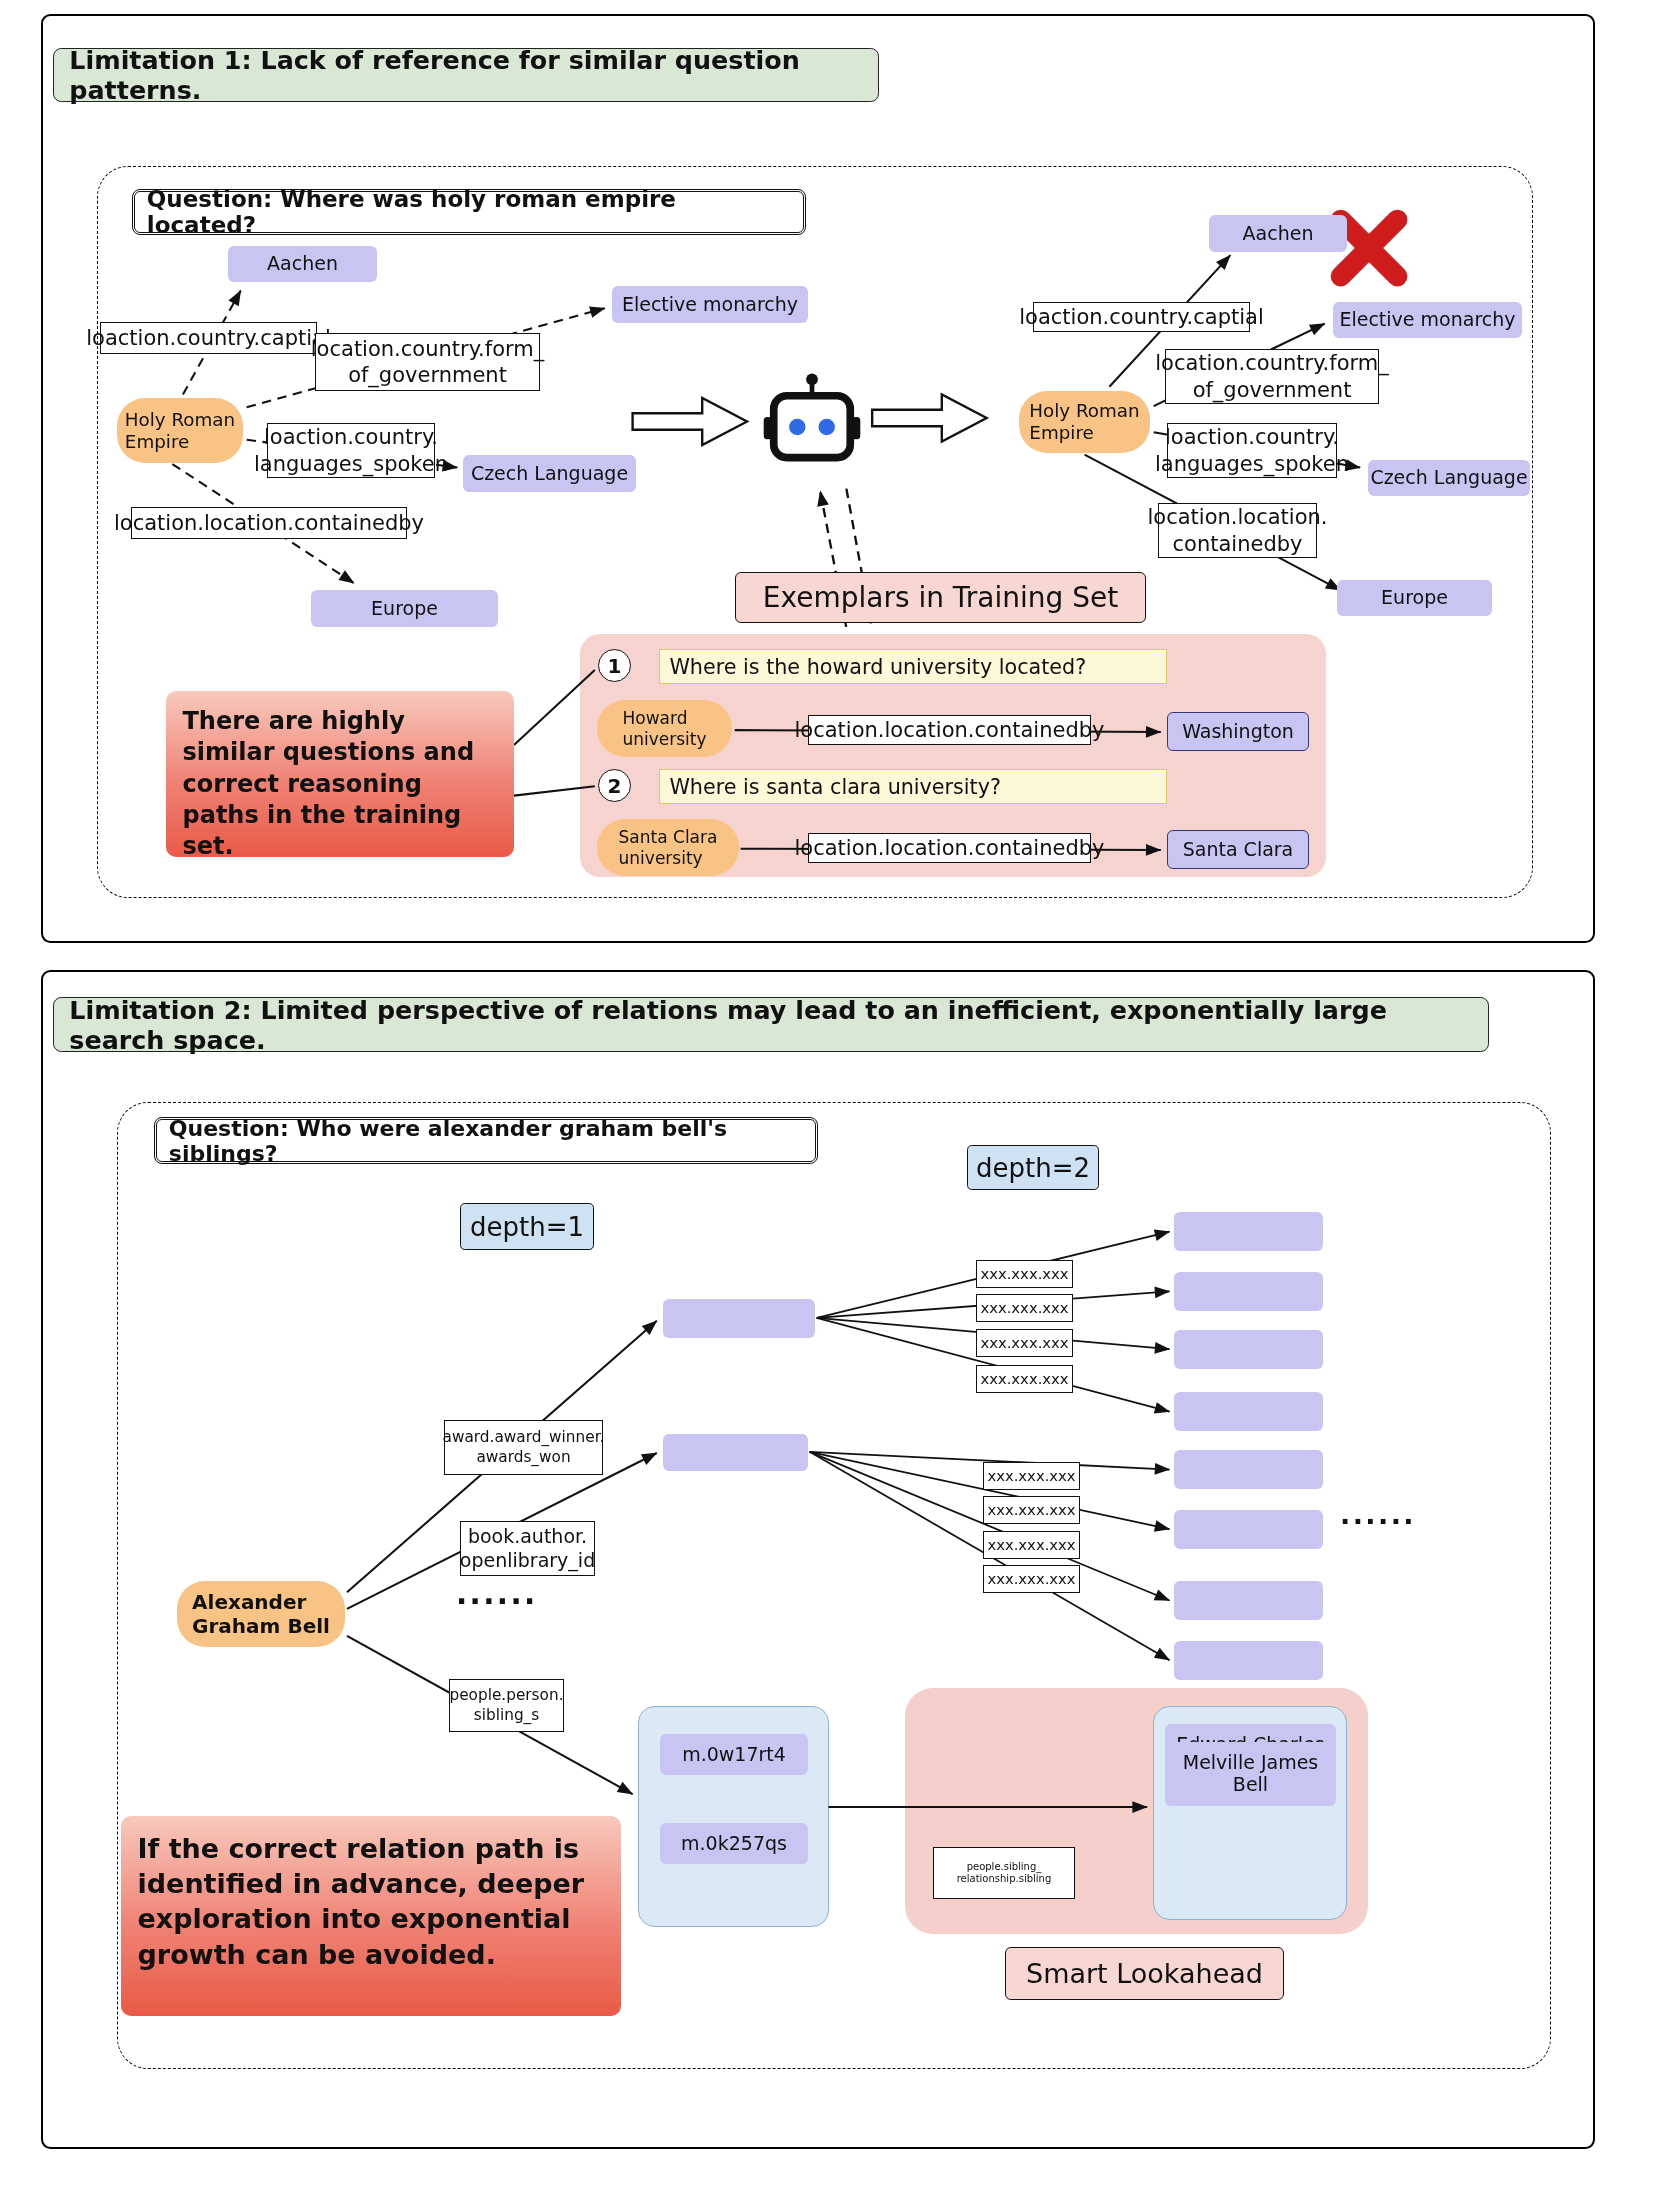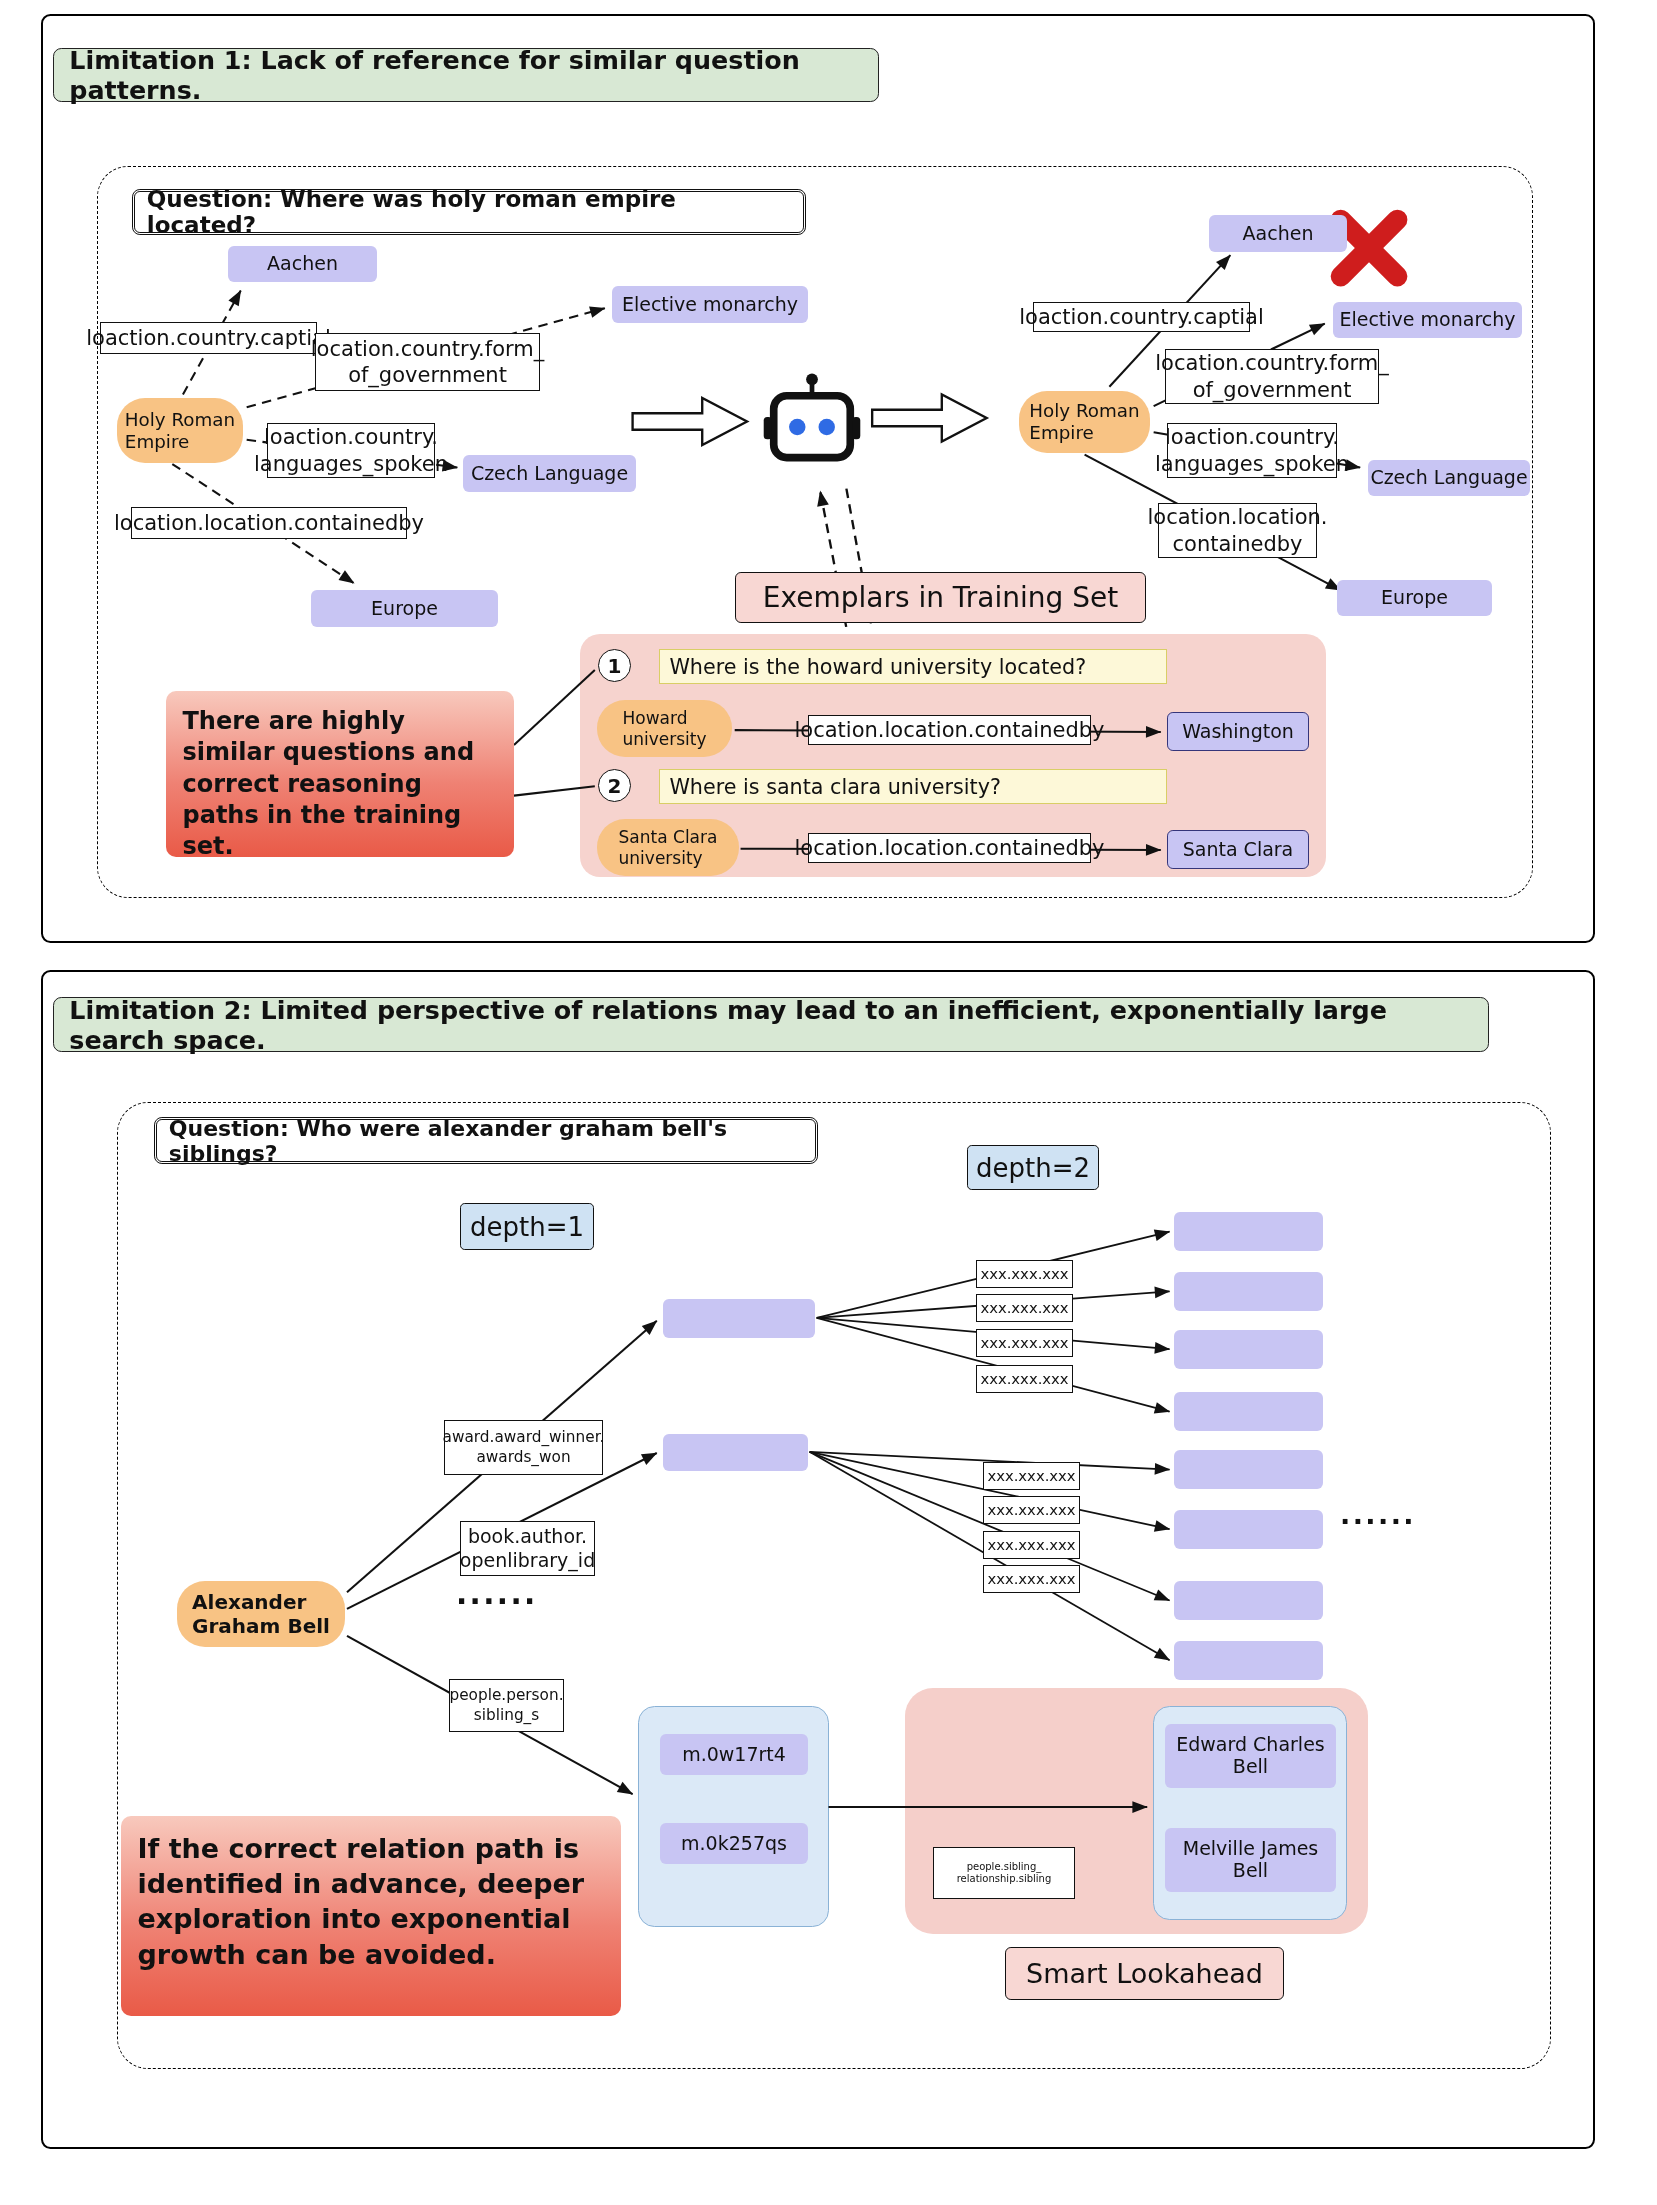--- a/index.html
+++ b/index.html
@@ -192,7 +192,7 @@
 <div class="abs blue-box" style="left:1153px;top:1706px;width:194px;height:214px"></div>
 <div class="abs node-purple" style="left:1165px;top:1724px;width:171px;height:64px">Edward Charles
 Bell</div>
-<div class="abs node-purple" style="left:1165px;top:1828px;width:171px;height:64px">Melville James
+<div class="abs node-purple" style="left:1165px;top:1742px;width:171px;height:64px">Melville James
 Bell</div>
 <div class="abs rel-label" style="left:933px;top:1847px;width:142px;height:52px;font-size:10px">people.sibling_
 relationship.sibling</div>

